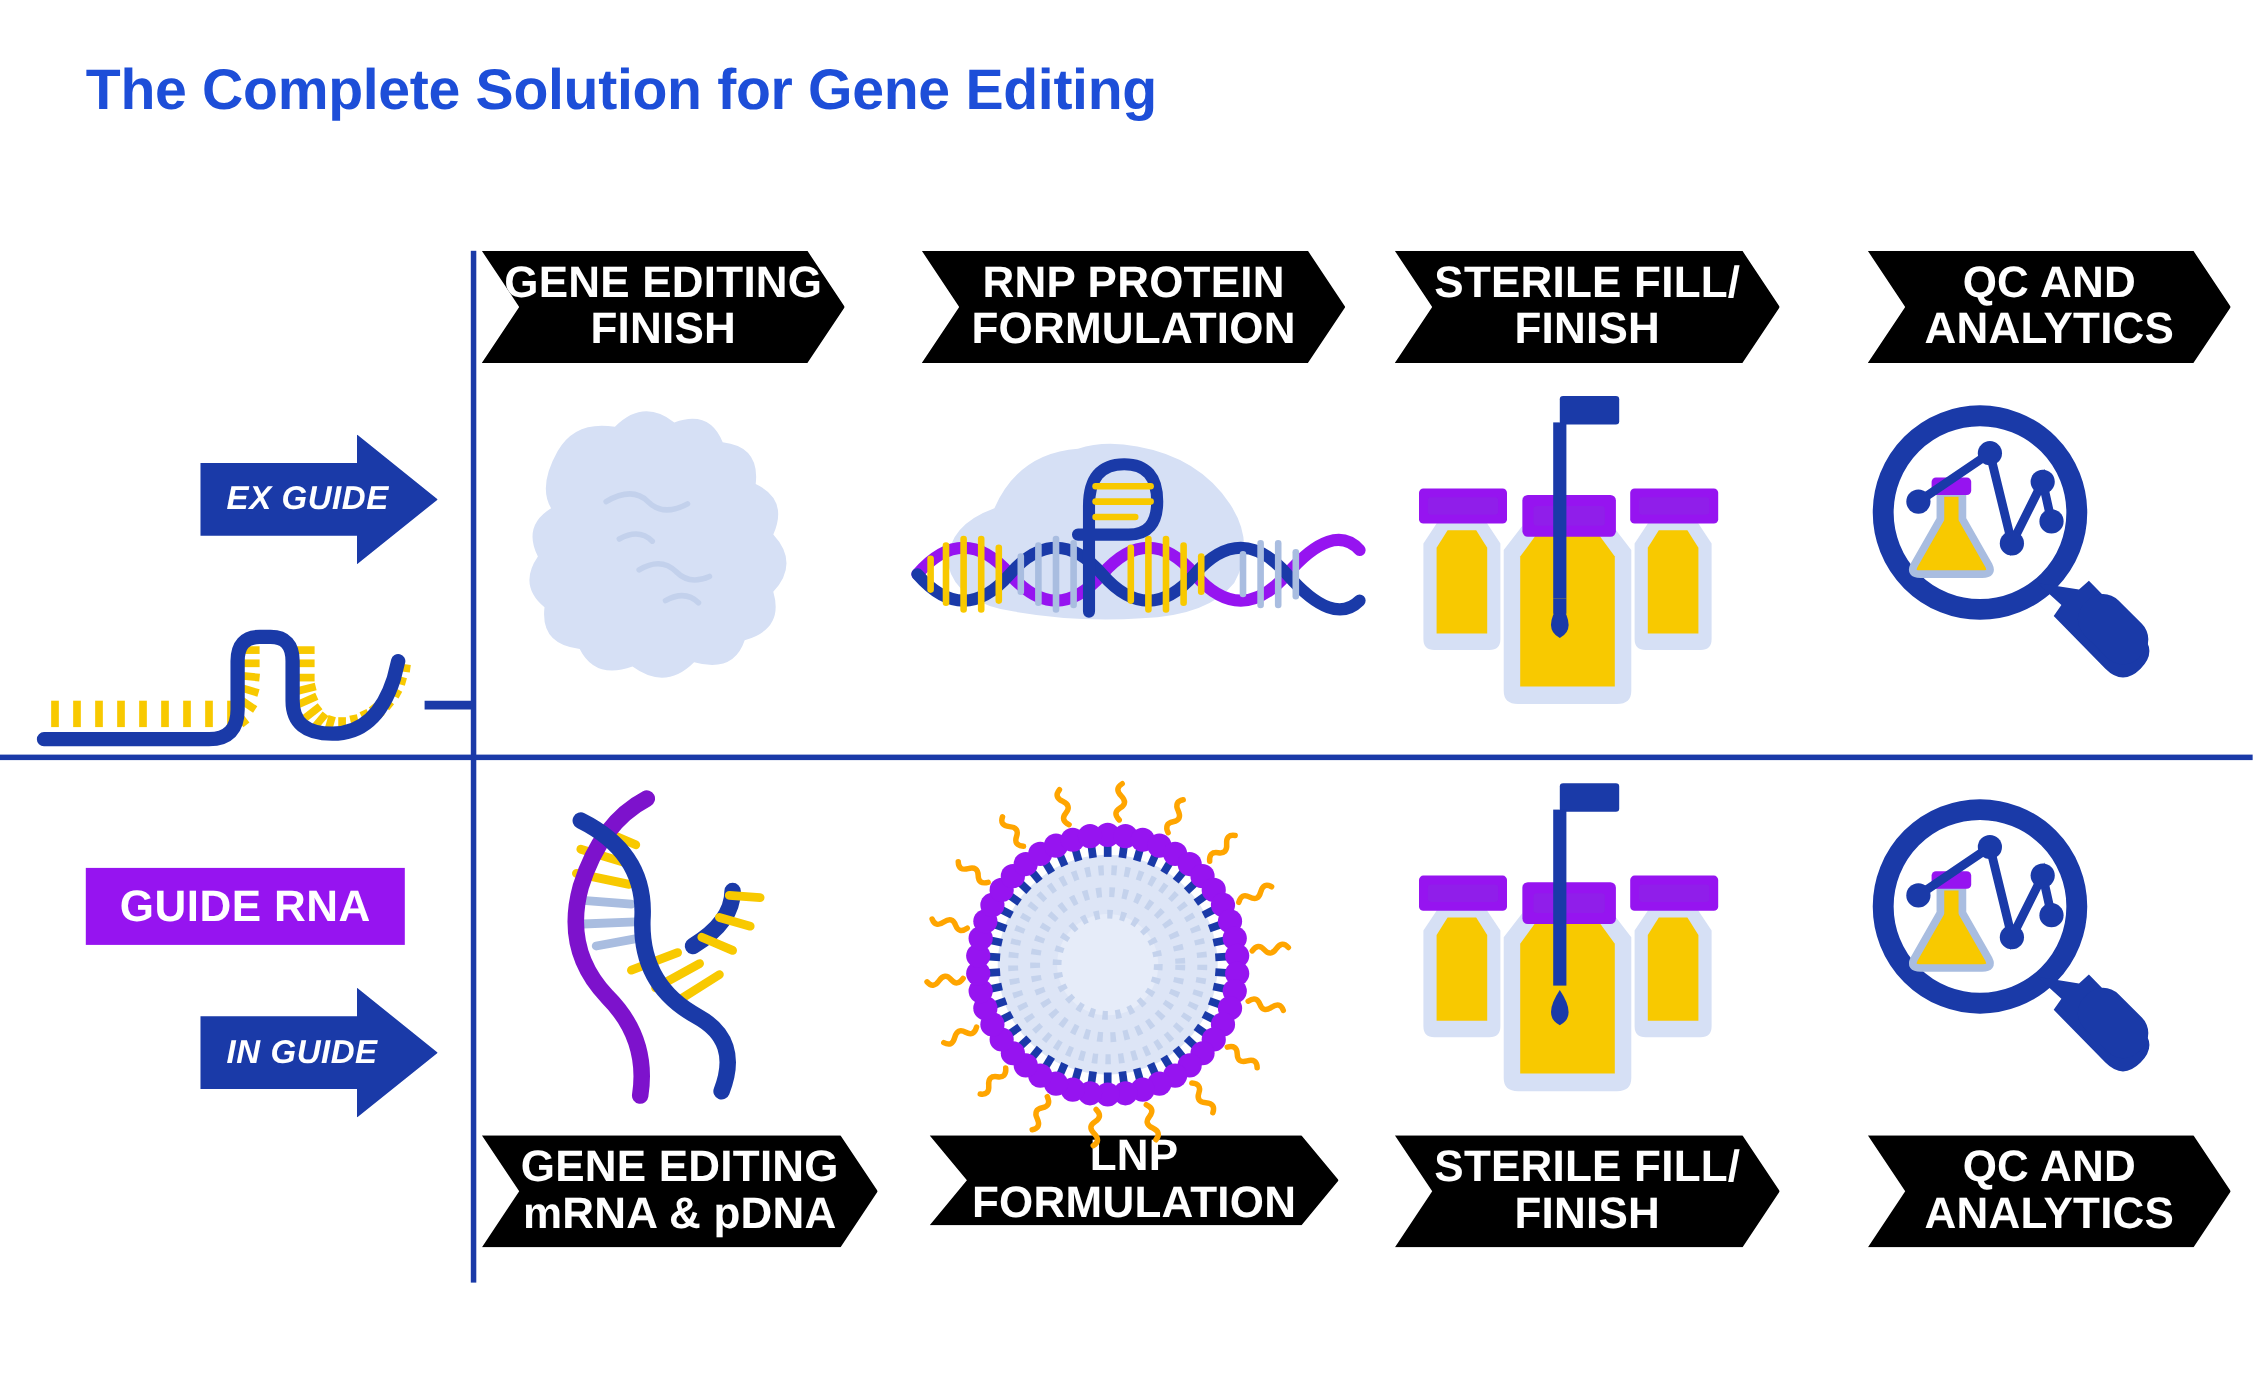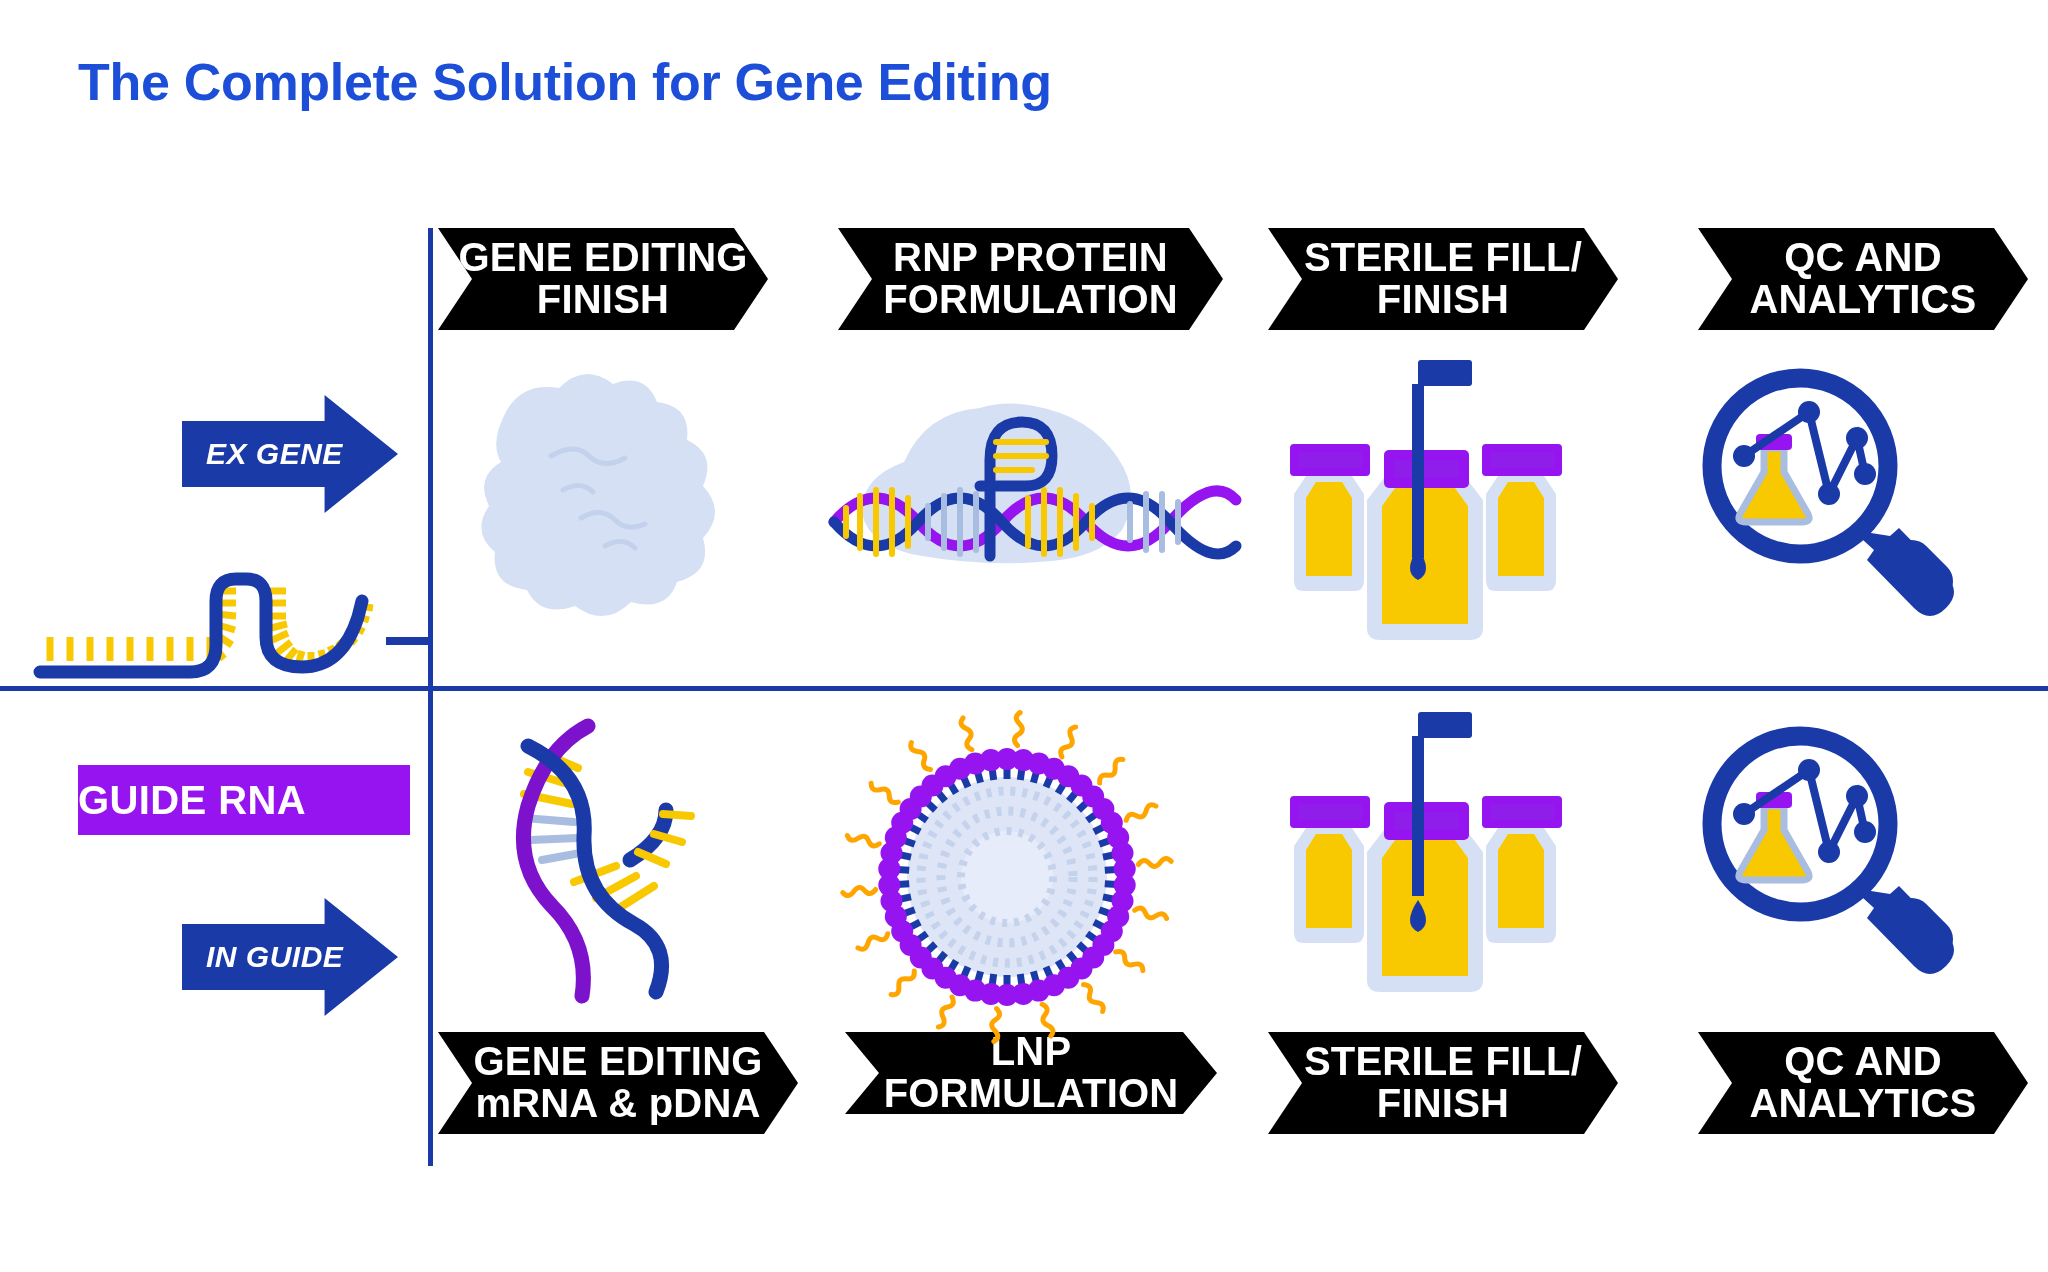--- a/index.html
+++ b/index.html
@@ -117,7 +117,7 @@
 </div>
 
 <div class="vivo-arrow" style="left:182px;top:395px;width:216px;height:118px;">
-  <span>EX GENE</span>
+  <span>EX GUIDE</span>
 </div>
 
 <div class="vivo-arrow" style="left:182px;top:898px;width:216px;height:118px;">

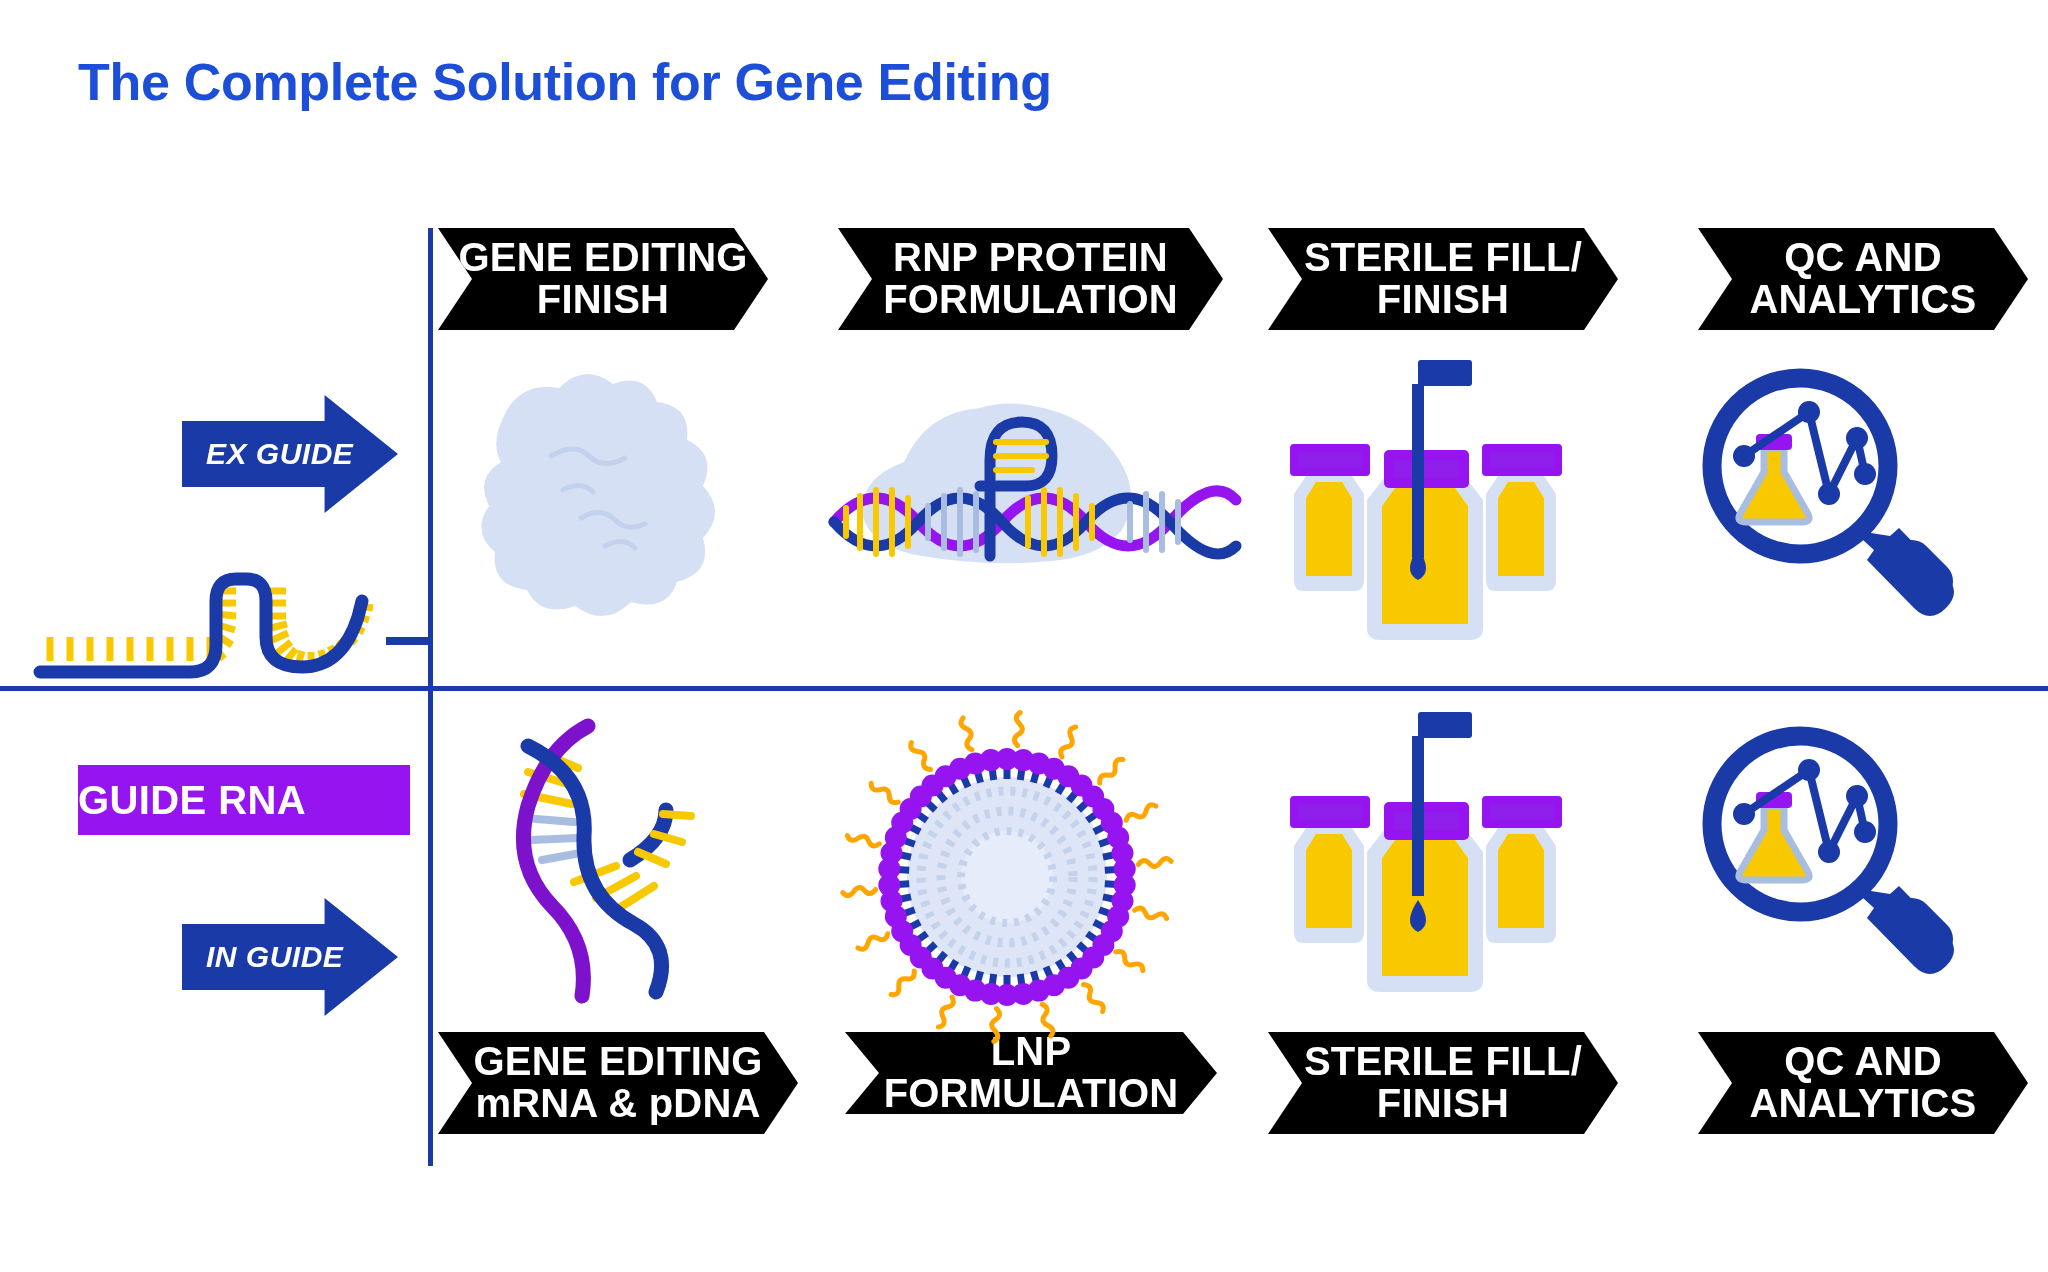--- a/index.html
+++ b/index.html
@@ -43,8 +43,8 @@
   }
   
   #guide-rna-chip{
-    position:absolute;left:78px;top:765px;width:332px;height:70px;
-    background:#9614f0;display:flex;align-items:center;justify-content:flex-start;
+    position:absolute;left:78px;top:789px;width:290px;height:70px;
+    background:#9614f0;display:flex;align-items:center;justify-content:center;
   }
   #guide-rna-chip span{
     color:#fff;font-weight:bold;font-size:40px;letter-spacing:.4px;

